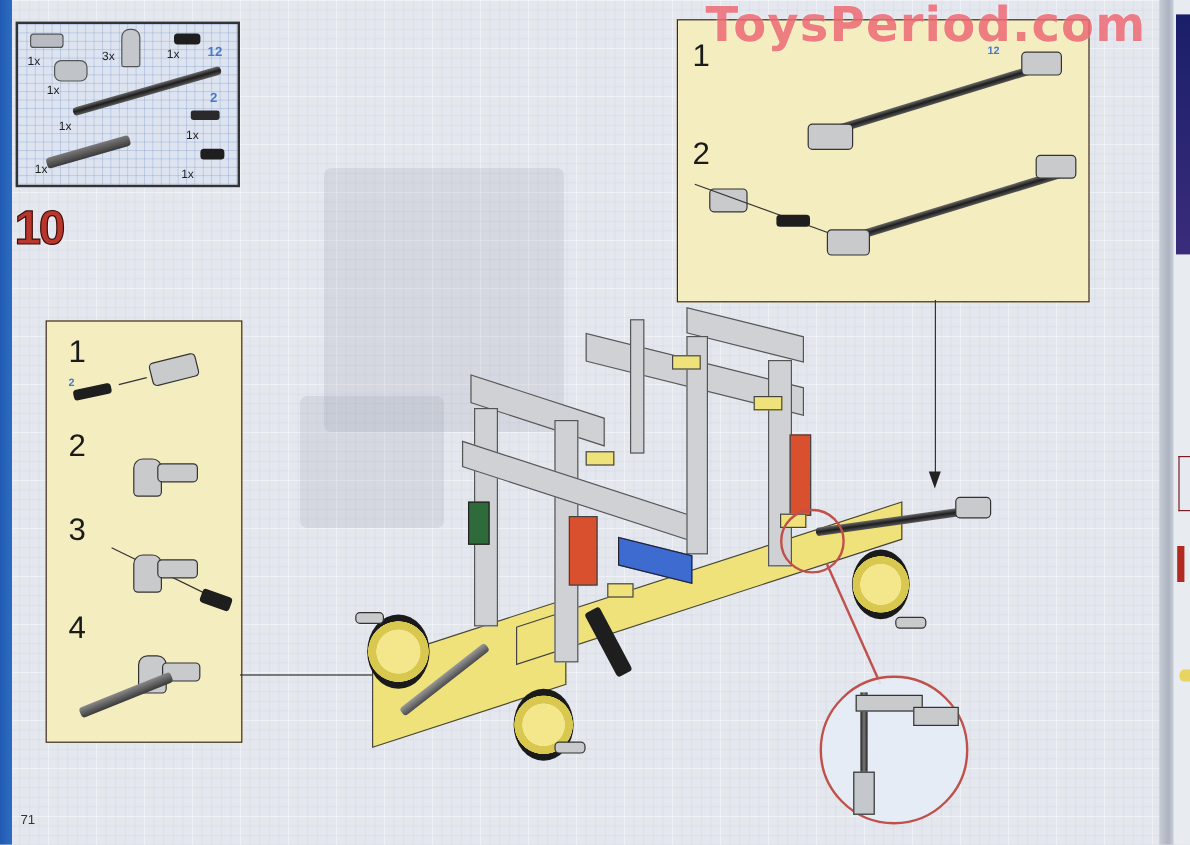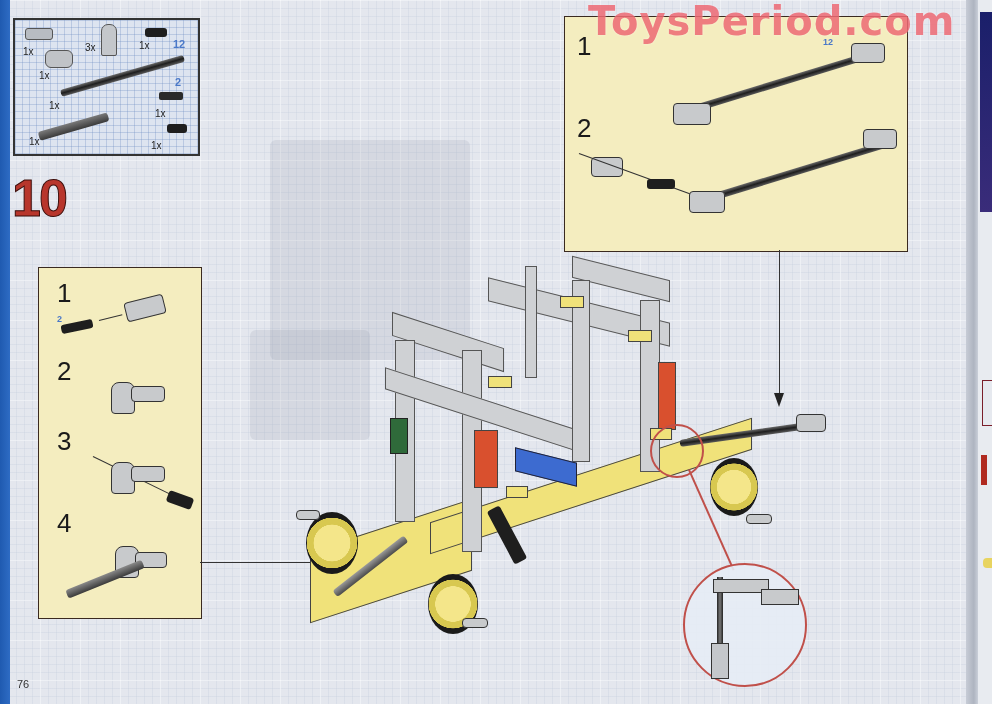--- a/index.html
+++ b/index.html
@@ -25,7 +25,7 @@
     background-size:7px 7px;}
   .qty{position:absolute;font-size:10px;color:#222;}
   .badge{position:absolute;font-size:11px;font-weight:bold;color:#4a78c8;}
-  .step-num{position:absolute;left:12px;top:168px;font-size:52px;font-weight:bold;color:#b8362c;-webkit-text-stroke:1px #3a0d0a;letter-spacing:-2px;}
+  .step-num{position:absolute;left:12px;top:168px;font-size:40px;font-weight:bold;color:#b8362c;-webkit-text-stroke:1px #3a0d0a;letter-spacing:-2px;}
   .sub-panel{position:absolute;background:#f4edbf;border:1.5px solid #3a2a20;}
   .sub-num{position:absolute;font-size:26px;color:#1a1a1a;}
   .page-num{position:absolute;left:17px;top:678px;font-size:11px;color:#333;}

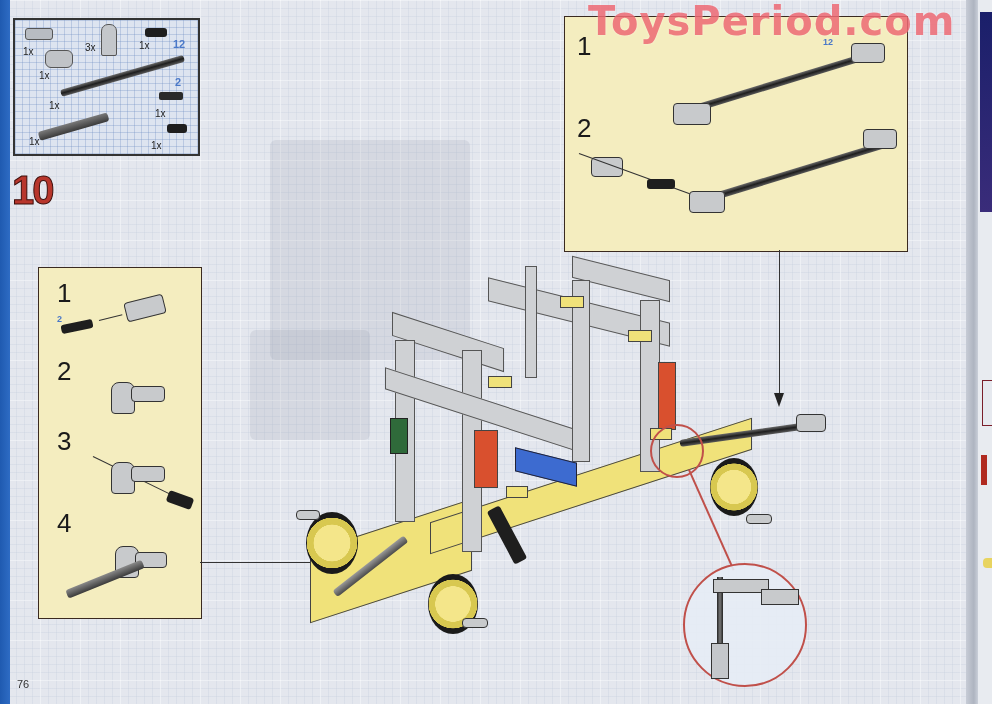--- a/index.html
+++ b/index.html
@@ -170,7 +170,7 @@
     <div style="position:absolute;left:26px;top:78px;width:16px;height:34px;background:#c4c7cb;border:1px solid #333;"></div>
   </div>
 
-  <div class="page-num">76</div>
+  <div class="page-num">71</div>
 
   <div class="gutter"></div>
   <div class="next-page"></div>

